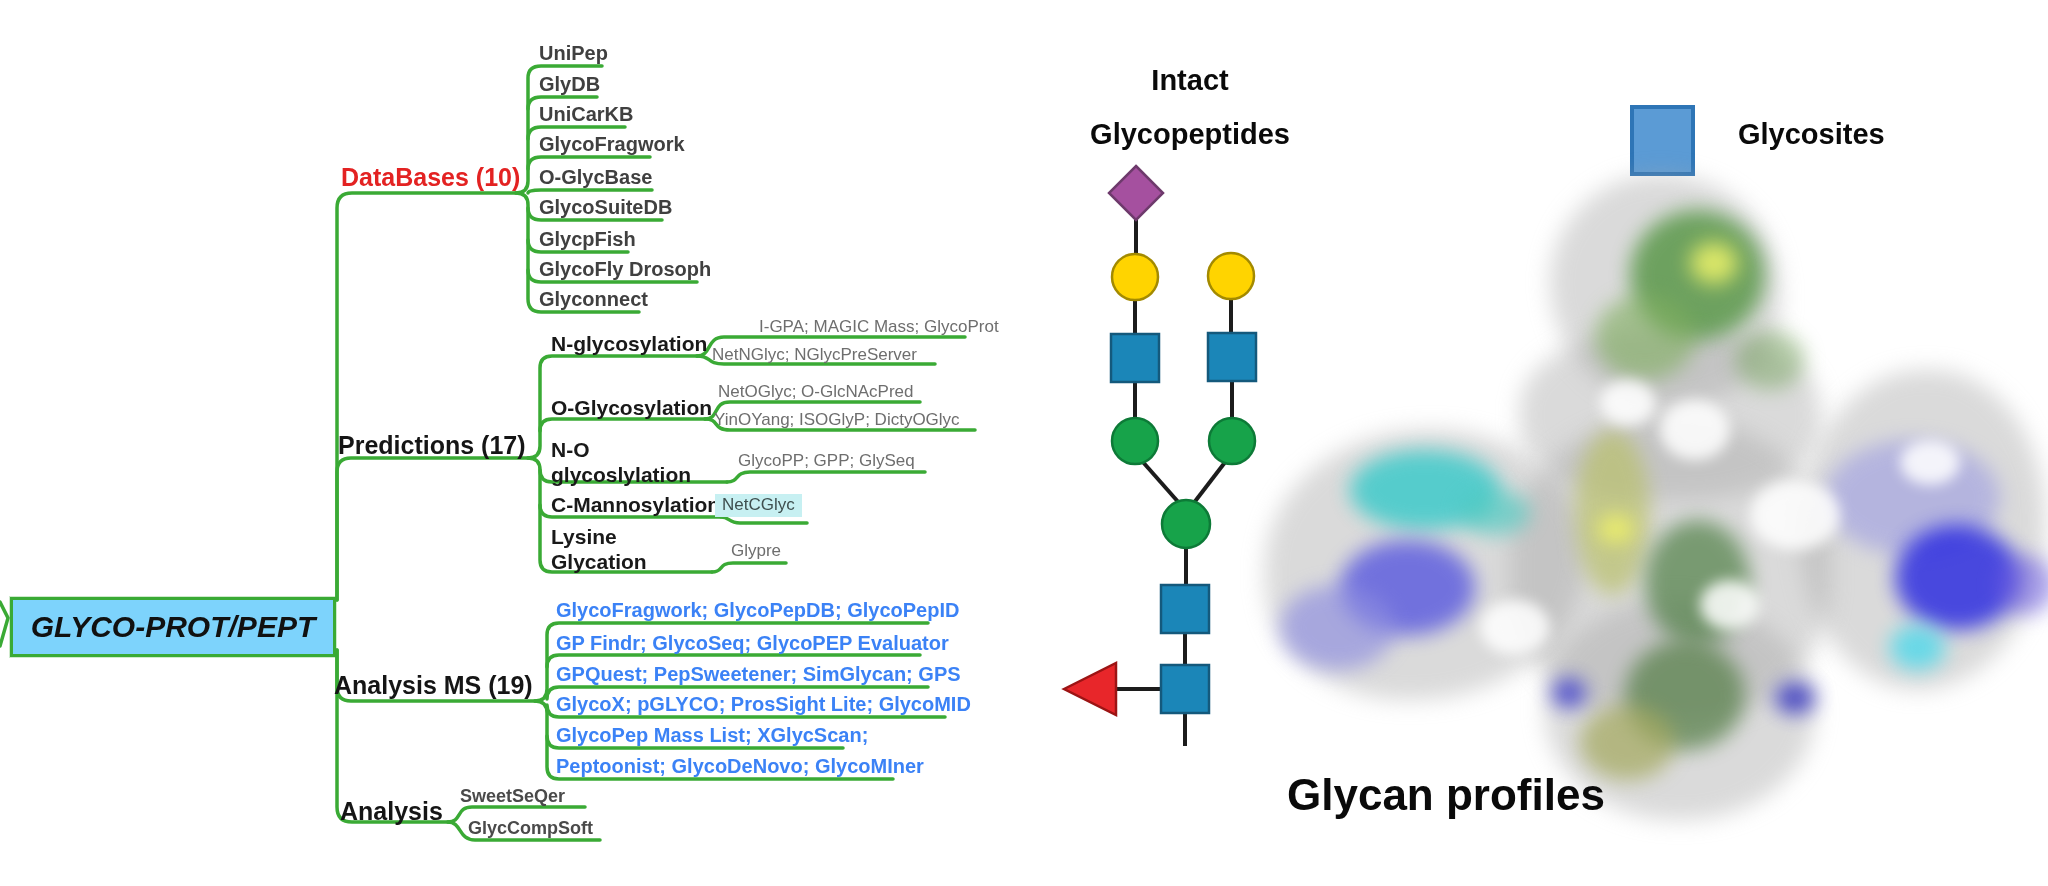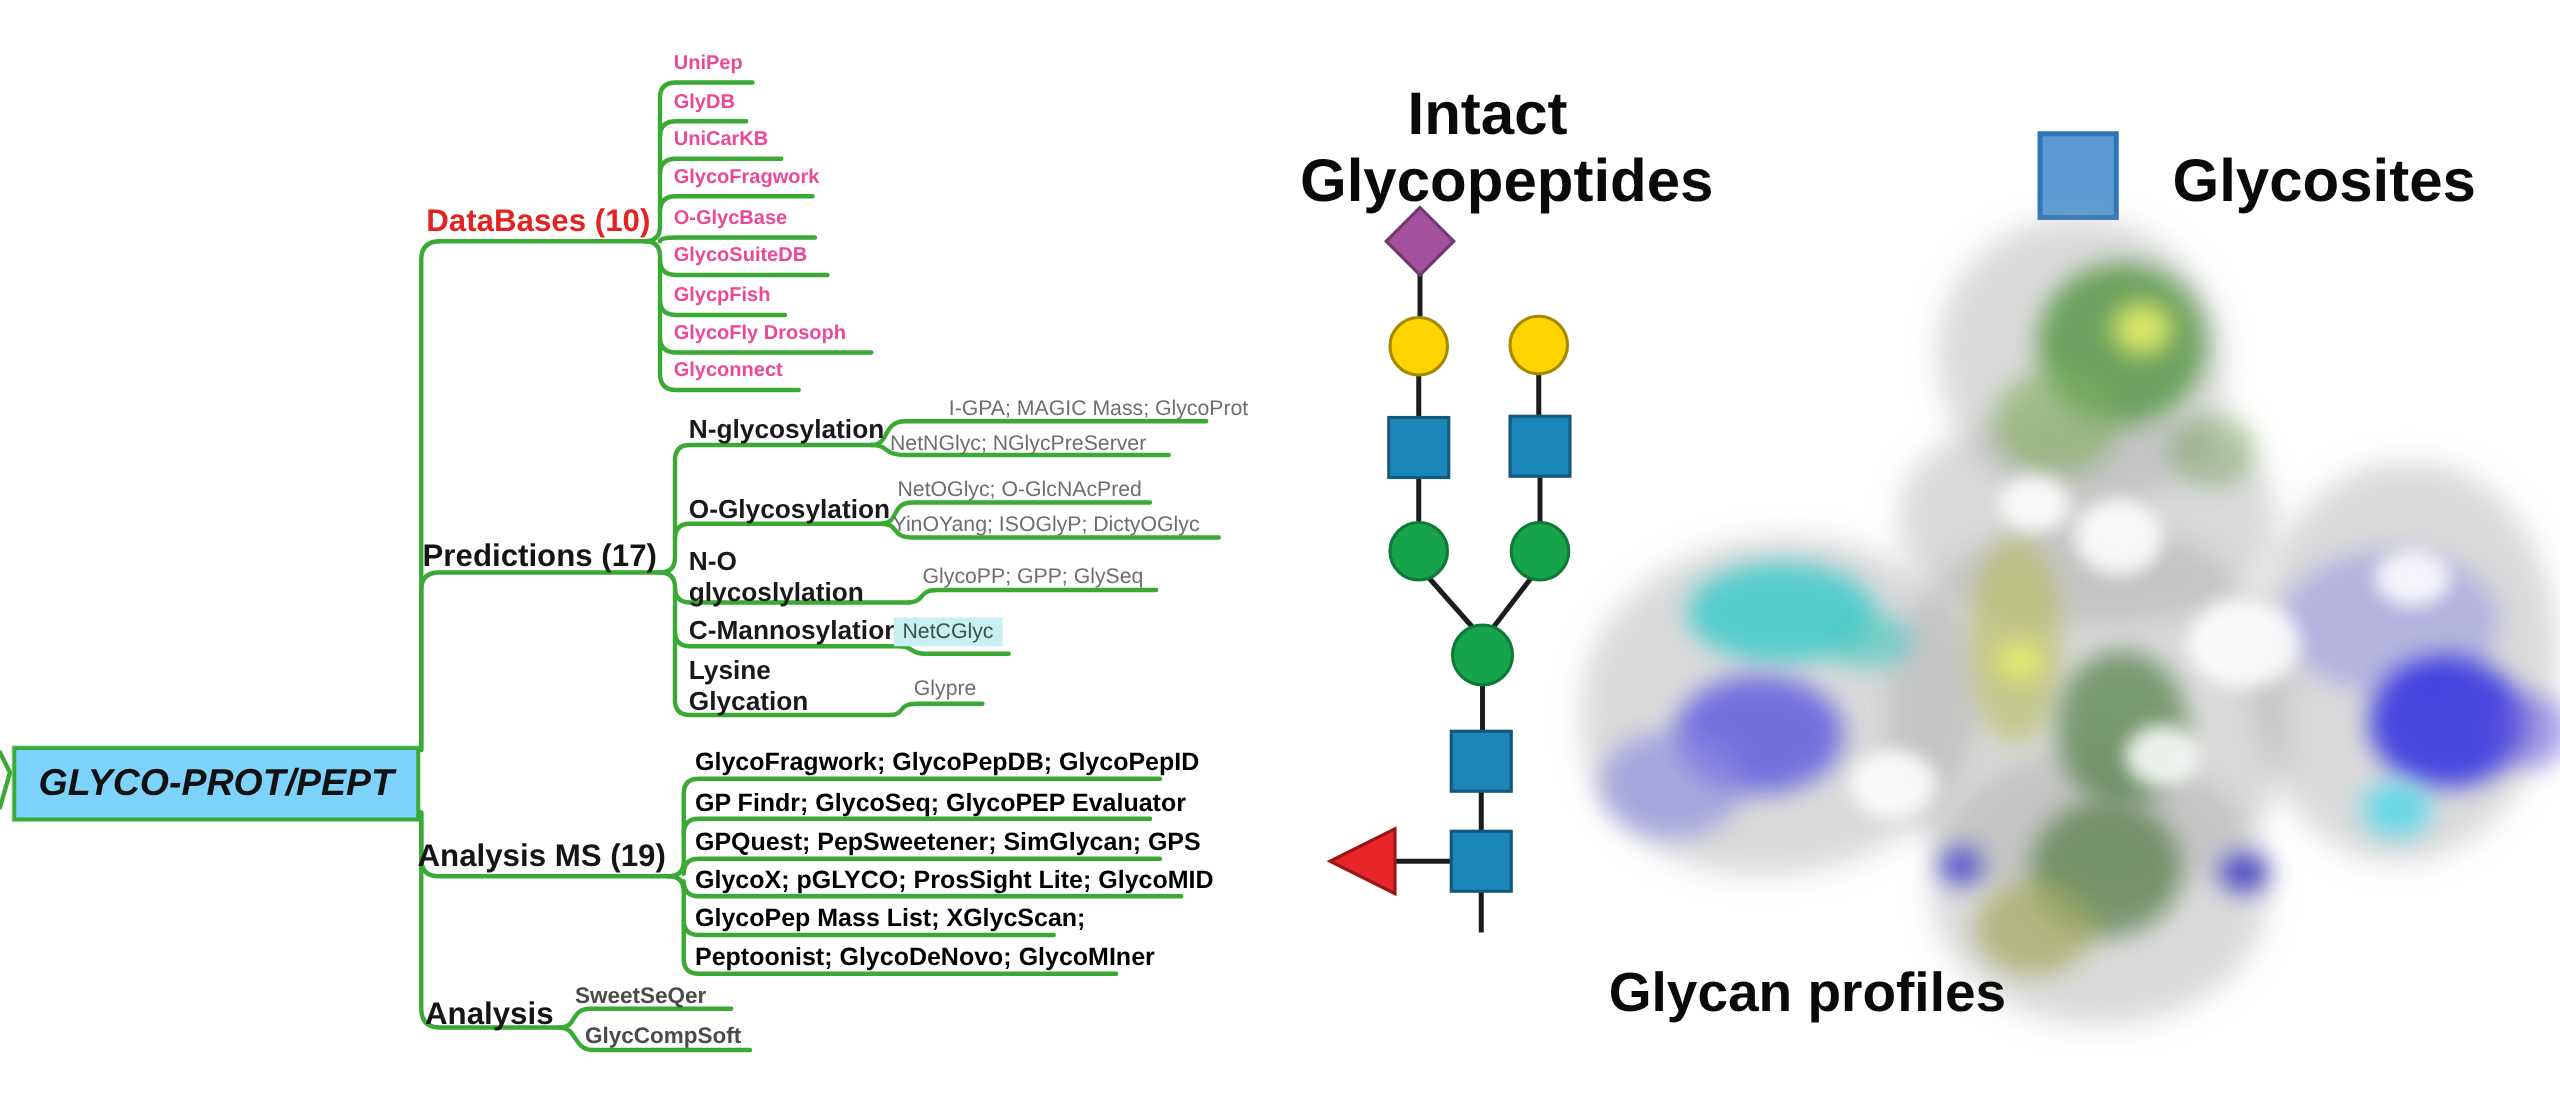--- a/index.html
+++ b/index.html
@@ -8,7 +8,7 @@
   .lbl{position:absolute;white-space:nowrap;line-height:1.15;}
   .branch{font-size:25px;font-weight:bold;color:#151515;letter-spacing:0px;}
   .branch.red{color:#e32222;}
-  .item{font-size:16px;font-weight:bold;color:#ec4899;}
+  .item{font-size:20px;font-weight:bold;color:#404040;}
   .tool{font-size:17px;font-weight:normal;color:#6e6e6e;}
   .msrow{font-size:20px;font-weight:bold;color:#000000;text-align:right;}
   .sub{font-size:21px;font-weight:bold;color:#191919;white-space:normal;line-height:1.2;}

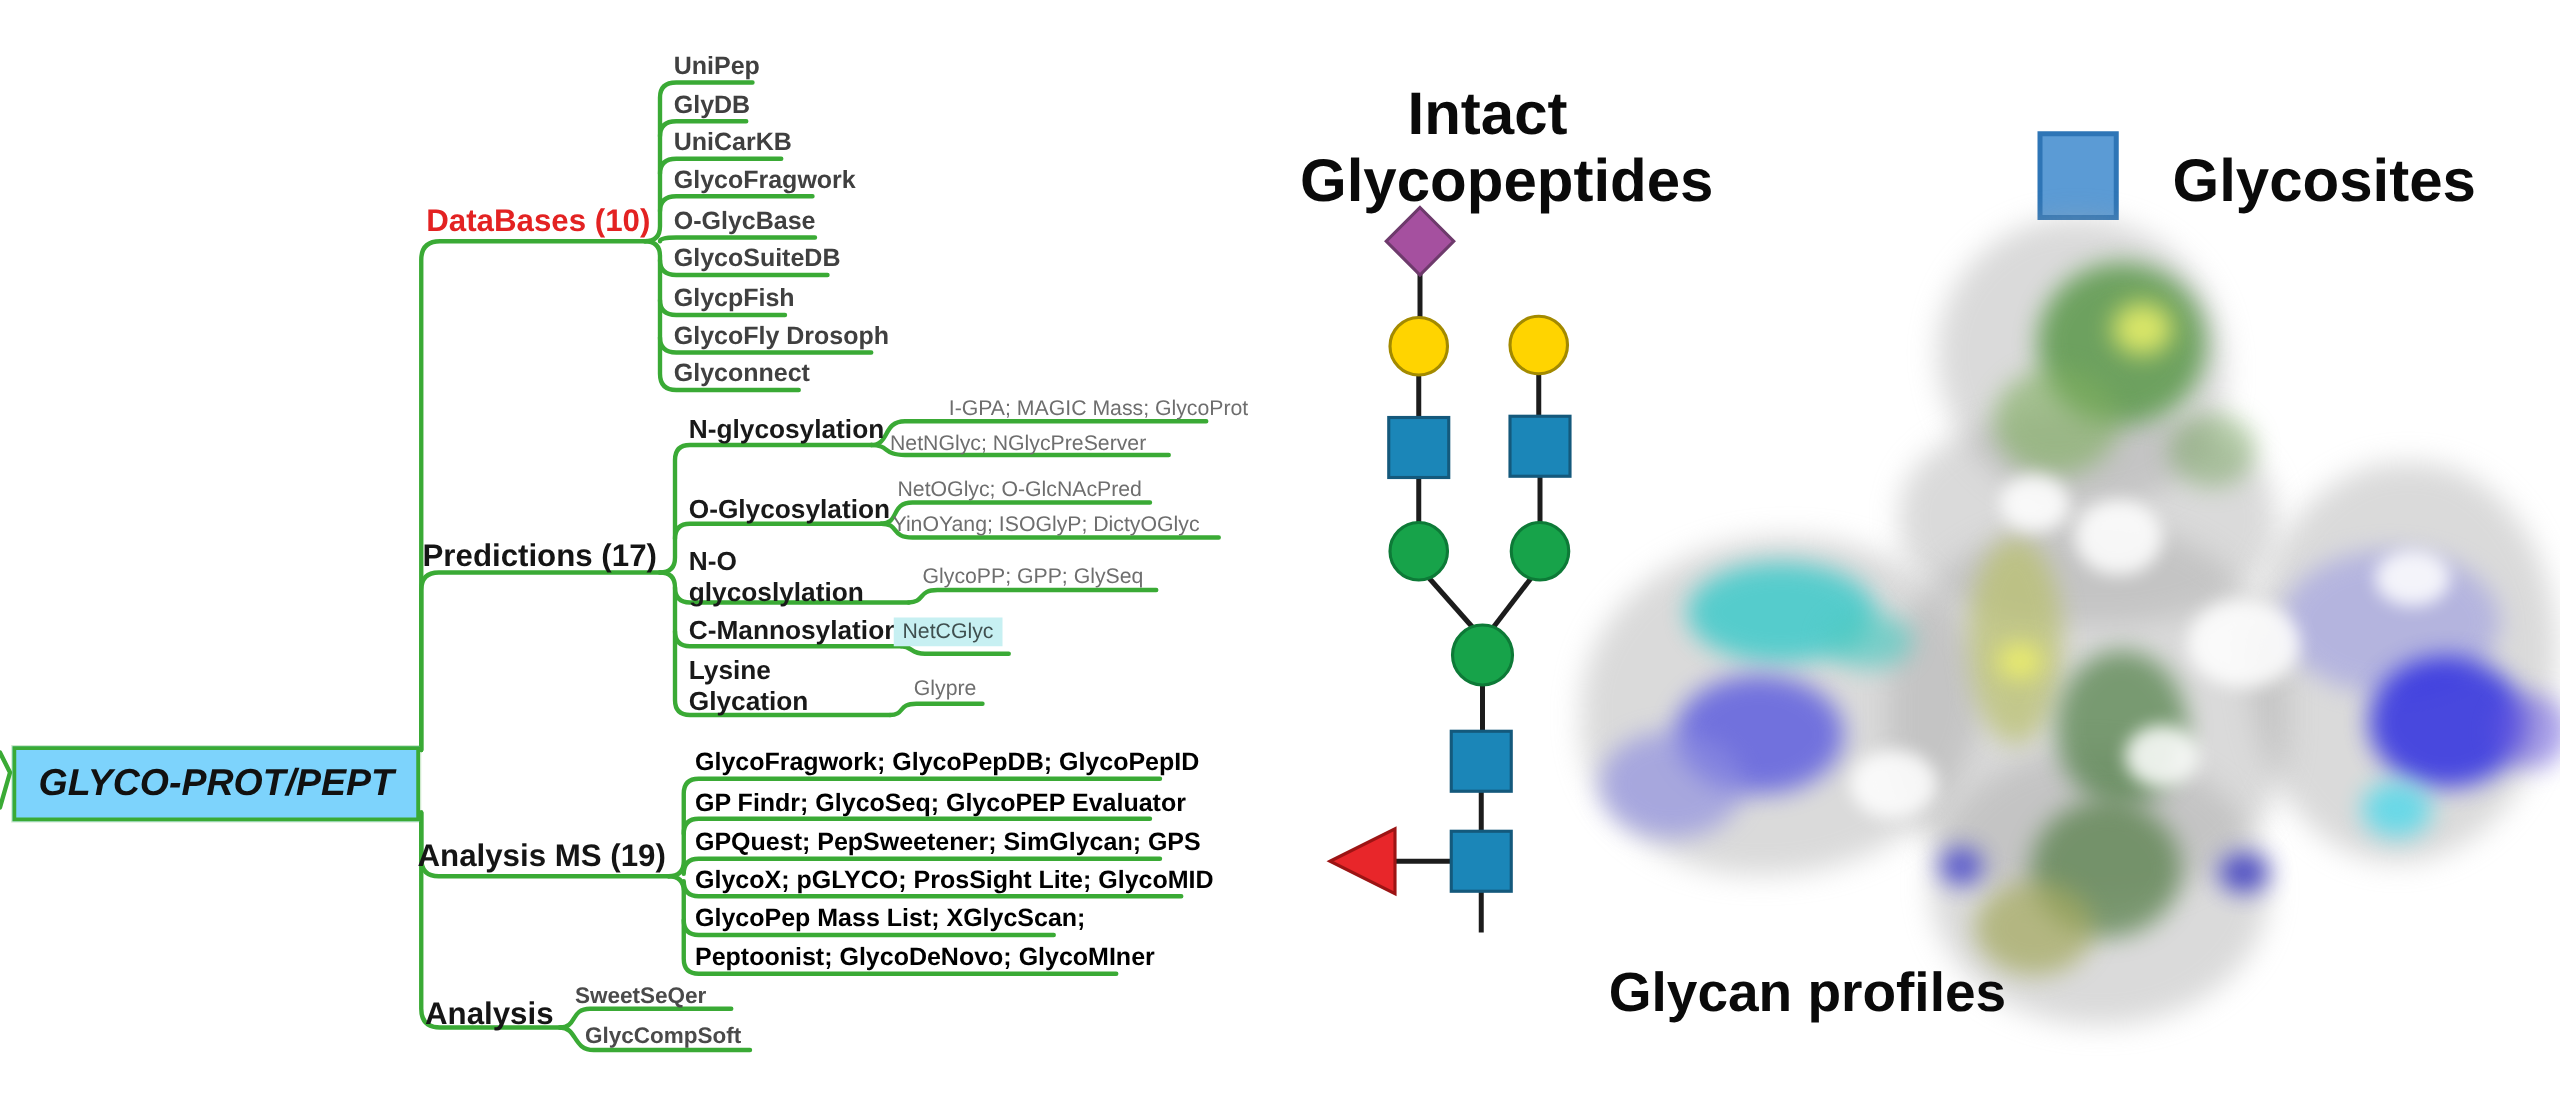--- a/index.html
+++ b/index.html
@@ -13,7 +13,7 @@
   .msrow{font-size:20px;font-weight:bold;color:#000000;text-align:right;}
   .sub{font-size:21px;font-weight:bold;color:#191919;white-space:normal;line-height:1.2;}
   .anitem{font-size:18px;font-weight:bold;color:#4a4a4a;}
-  .big{font-size:48px;font-weight:bold;color:#0a0a0a;}
+  .big{font-size:29px;font-weight:bold;color:#0a0a0a;}
   .root-box{position:absolute;left:10px;top:597px;width:320px;height:54px;
             background:#7dd3fc;border:3px solid #3aaa35;border-radius:0;
             display:flex;align-items:center;justify-content:center;

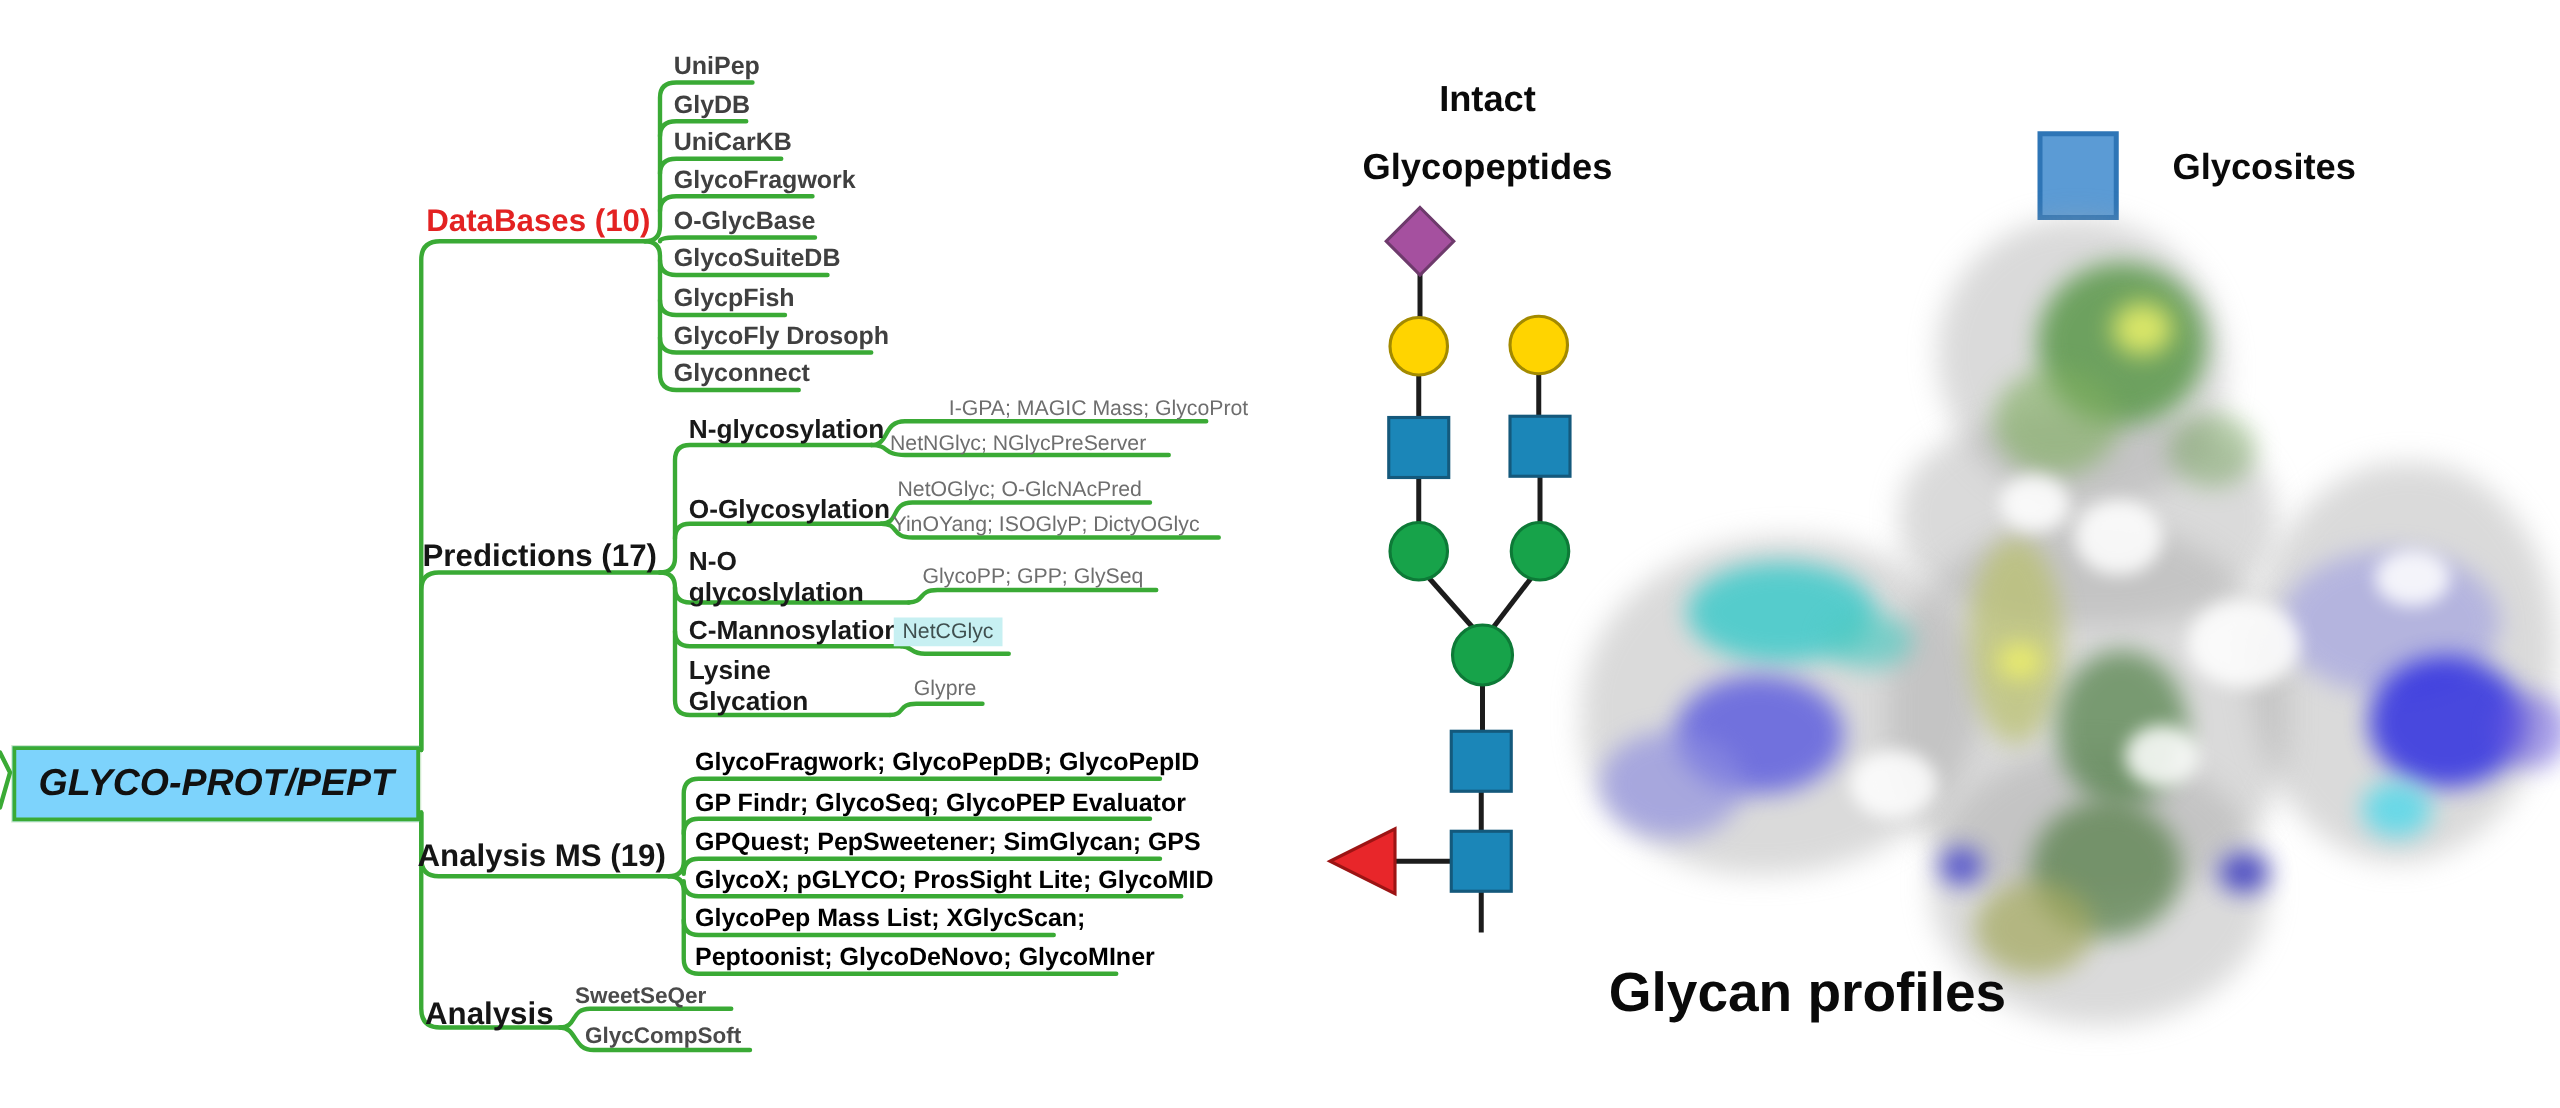--- a/index.html
+++ b/index.html
@@ -10,7 +10,7 @@
   .branch.red{color:#e32222;}
   .item{font-size:20px;font-weight:bold;color:#404040;}
   .tool{font-size:17px;font-weight:normal;color:#6e6e6e;}
-  .msrow{font-size:20px;font-weight:bold;color:#000000;text-align:right;}
+  .msrow{font-size:20px;font-weight:bold;color:#3b82f6;text-align:right;}
   .sub{font-size:21px;font-weight:bold;color:#191919;white-space:normal;line-height:1.2;}
   .anitem{font-size:18px;font-weight:bold;color:#4a4a4a;}
   .big{font-size:29px;font-weight:bold;color:#0a0a0a;}

